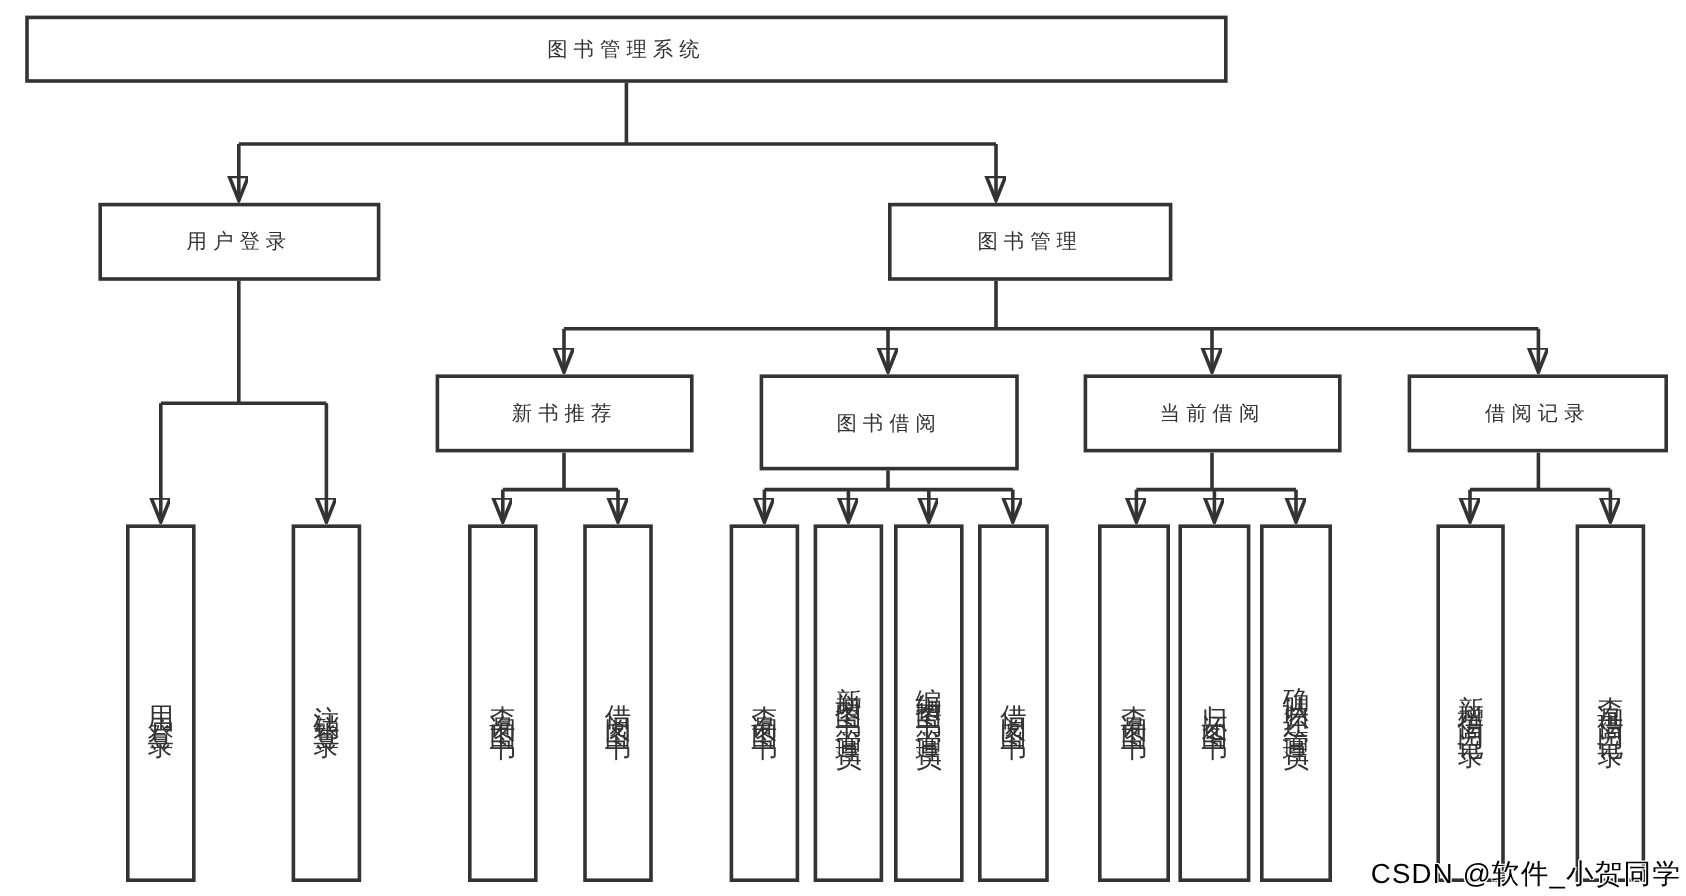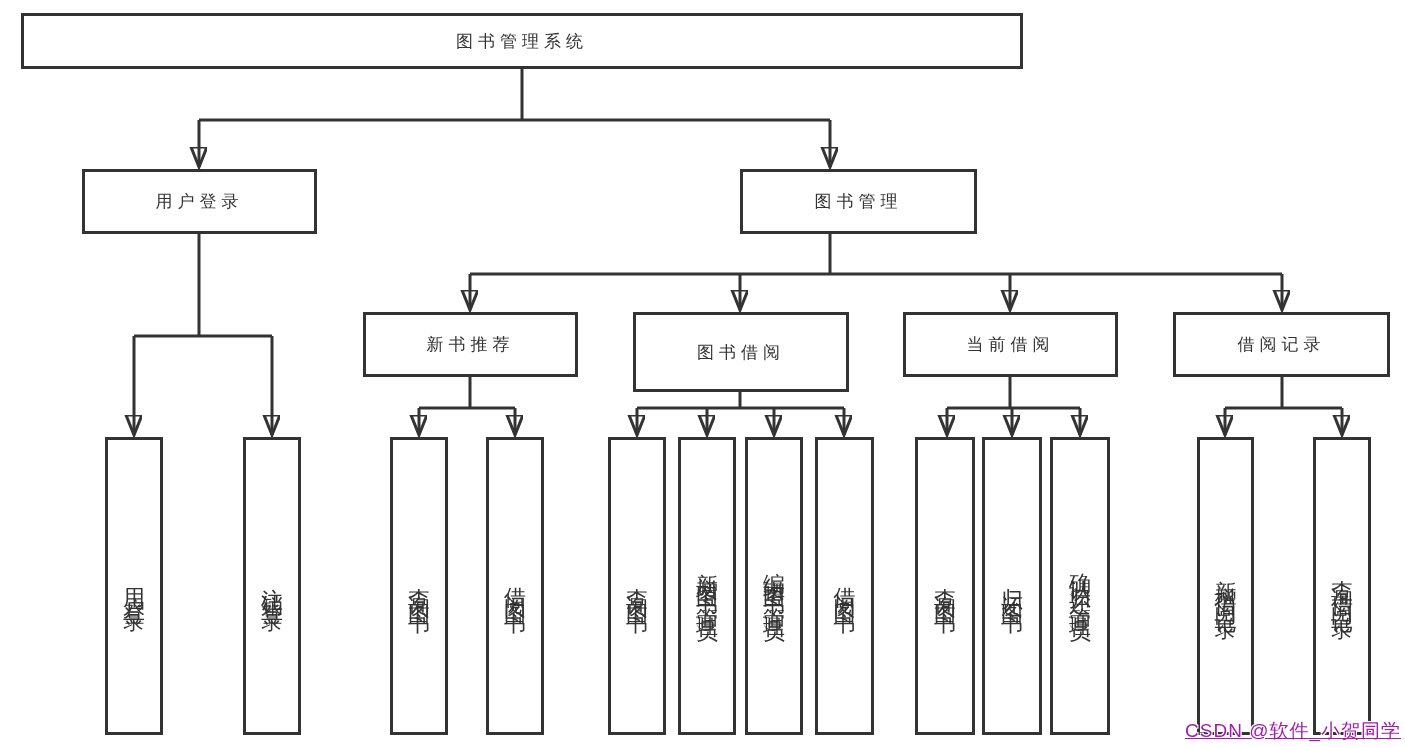--- a/index.html
+++ b/index.html
@@ -53,11 +53,10 @@
     position: absolute;
     right: 4px;
     bottom: 3px;
-    font-size: 19px;
+    font-size: 23px;
     letter-spacing: 1px;
-    color: #a21caf;
+    color: #000000;
     text-shadow: 1px 1px 0 #ffffff, -1px -1px 0 #ffffff, 1px -1px 0 #ffffff, -1px 1px 0 #ffffff;
-    text-decoration: underline;
   }
 </style>
 </head>

